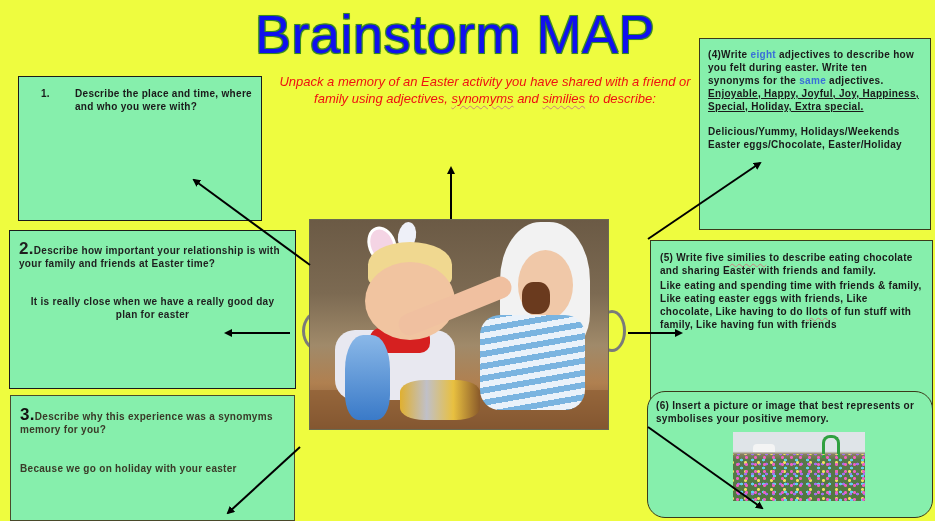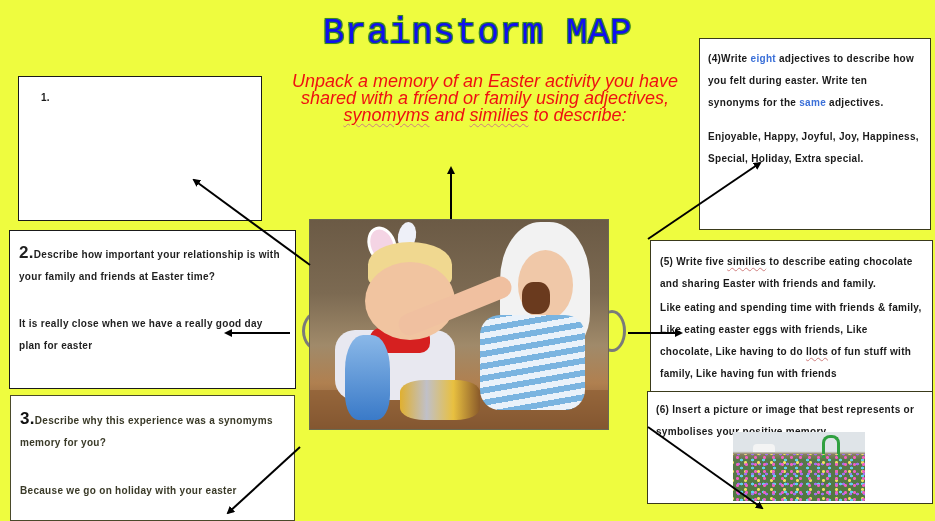--- a/index.html
+++ b/index.html
@@ -11,9 +11,9 @@
   }
   .title {
     position:absolute; left:255px; top:2px; width:445px; height:64px;
-    font-family:Liberation Mono, monospace;
-    font-size:36px; line-height:64px; color:#1010ee;
-    text-align:center; letter-spacing:0.5px;
+    font-family:Liberation Sans, sans-serif;
+    font-size:54px; line-height:64px; color:#1010ee;
+    text-align:left; letter-spacing:0.5px;
     text-shadow:
       -1px -1px 0 #3a8a20, 1px -1px 0 #3a8a20,
       -1px 1px 0 #3a8a20, 1px 1px 0 #3a8a20,

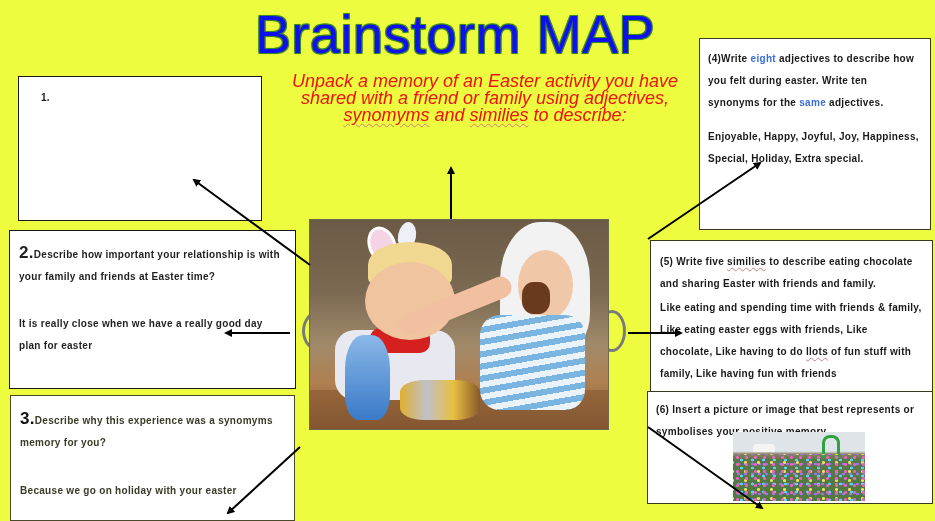--- a/index.html
+++ b/index.html
@@ -31,7 +31,7 @@
   }
   .box {
     position:absolute; border:1.5px solid #1a1a1a; box-sizing:border-box;
-    background:#ffffff; font-weight:bold; font-size:10px; line-height:22px;
+    background:#86efac; font-weight:bold; font-size:10px; line-height:13px;
     letter-spacing:0.3px;
   }
   .box p { margin:0; }

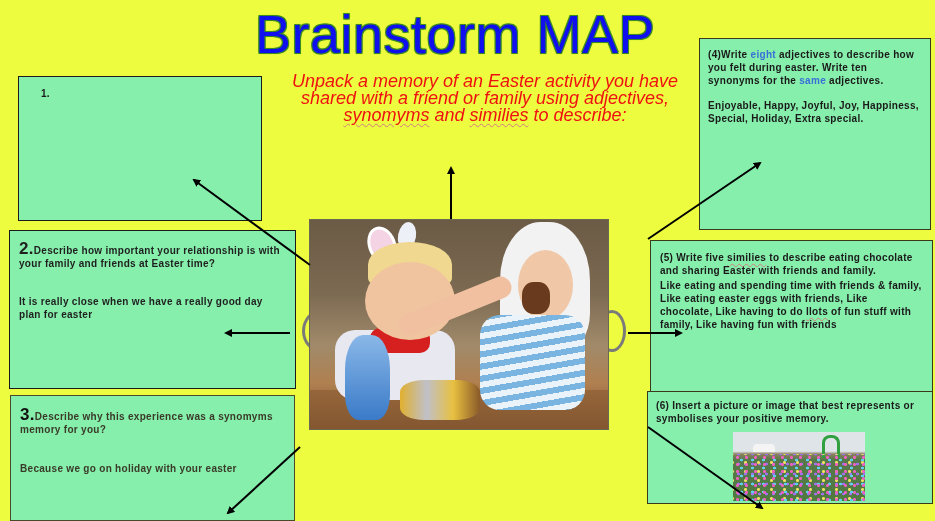--- a/index.html
+++ b/index.html
@@ -22,7 +22,7 @@
   }
   .subtitle {
     position:absolute; left:272px; top:73px; width:426px;
-    font-size:18px; line-height:17px; color:#ee1111; font-style:italic;
+    font-size:13px; line-height:17px; color:#ee1111; font-style:italic;
     text-align:center;
   }
   .squig {

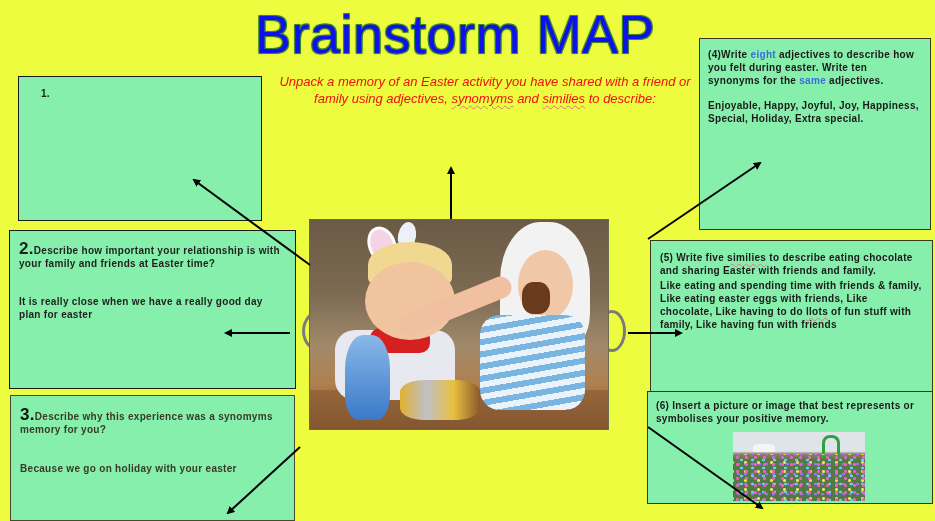--- a/index.html
+++ b/index.html
@@ -94,6 +94,7 @@
 <div class="box b1">
   <div class="q">
     <span class="n">1.</span>
+    <span>Describe the place and time, where and who you were with?</span>
   </div>
 </div>
 

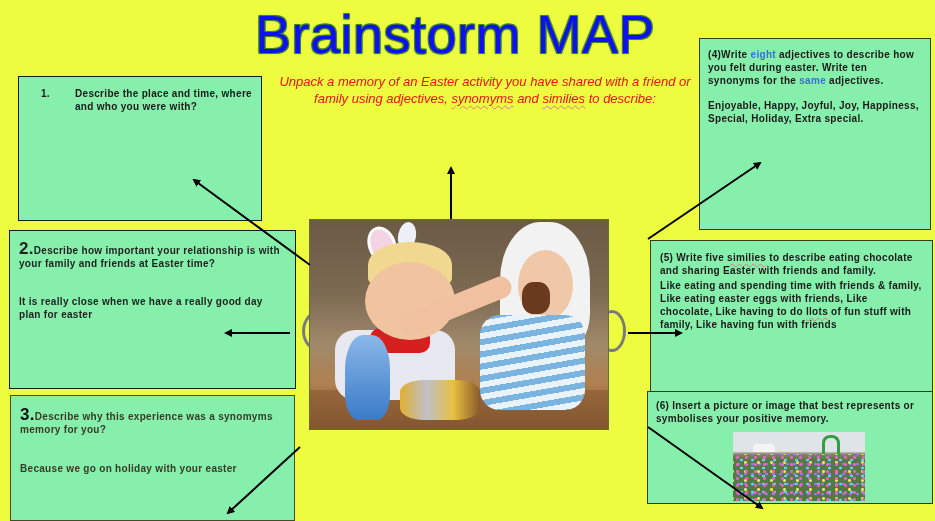--- a/index.html
+++ b/index.html
@@ -110,7 +110,7 @@
 
 <div class="box b4">
   <p><span>(4)Write </span><span class="blue">eight</span><span> adjectives to describe how you felt during easter. Write ten synonyms for the </span><span class="blue">same</span><span> adjectives.</span></p>
-  <p style="margin-top:12px;">Enjoyable, Happy, Joyful, Joy, Happiness, Special, Holiday, Extra special.</p>
+  <p style="text-decoration:underline;">Enjoyable, Happy, Joyful, Joy, Happiness, Special, Holiday, Extra special.</p>
 </div>
 
 <div class="box b5">

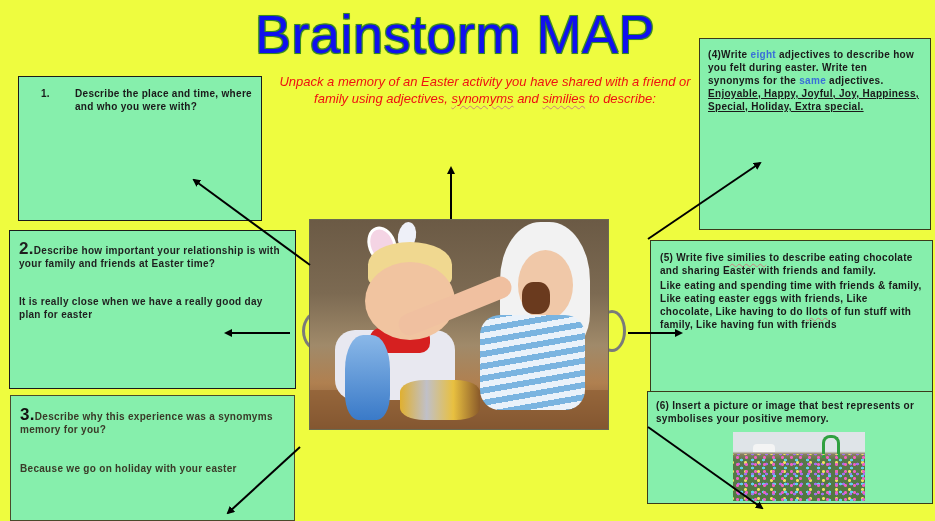--- a/index.html
+++ b/index.html
@@ -111,6 +111,7 @@
 <div class="box b4">
   <p><span>(4)Write </span><span class="blue">eight</span><span> adjectives to describe how you felt during easter. Write ten synonyms for the </span><span class="blue">same</span><span> adjectives.</span></p>
   <p style="text-decoration:underline;">Enjoyable, Happy, Joyful, Joy, Happiness, Special, Holiday, Extra special.</p>
+  <p style="margin-top:12px;">Delicious/Yummy,  Holidays/Weekends Easter eggs/Chocolate, Easter/Holiday</p>
 </div>
 
 <div class="box b5">

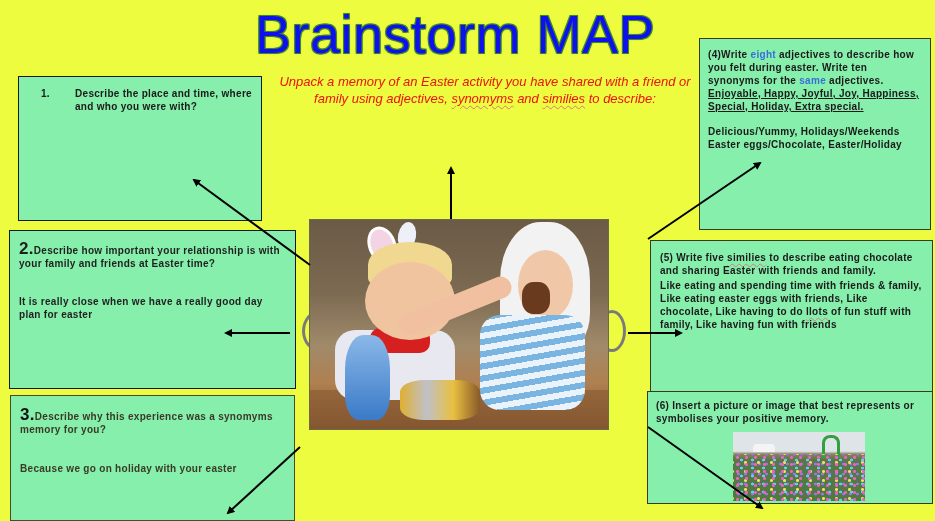--- a/index.html
+++ b/index.html
@@ -100,7 +100,7 @@
 
 <div class="box b2">
   <p><span class="num-big">2.</span><span>Describe how important your relationship is with your family and friends at Easter time?</span></p>
-  <p style="margin-top:25px;">It is really close when we have a really good day plan for easter</p>
+  <p style="margin-top:25px;text-align:center;">It is really close when we have a really good day plan for easter</p>
 </div>
 
 <div class="box b3">

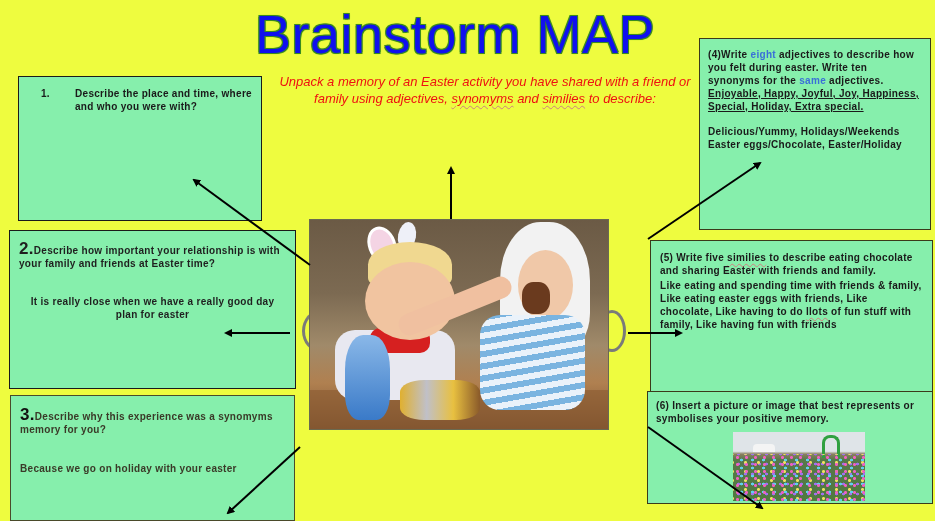--- a/index.html
+++ b/index.html
@@ -44,7 +44,7 @@
   .b3 { left:10px; top:395px; width:285px; height:126px; padding:12px 9px; color:#3a3a28; border-color:#4a4a2a; }
   .b4 { left:699px; top:38px; width:232px; height:192px; padding:9px 8px; border-color:#3a3a1a; }
   .b5 { left:650px; top:240px; width:283px; height:176px; padding:10px 9px; border-color:#3a3a1a; }
-  .b6 { left:647px; top:391px; width:286px; height:113px; padding:7px 8px; border-color:#3a3a1a; }
+  .b6 { left:647px; top:391px; width:286px; height:127px; padding:7px 8px; border-color:#3a3a1a;border-radius:18px; }
   .photo {
     position:absolute; left:309px; top:219px; width:300px; height:211px;
     border:1.5px solid #6a6a50; box-sizing:border-box; overflow:hidden;

